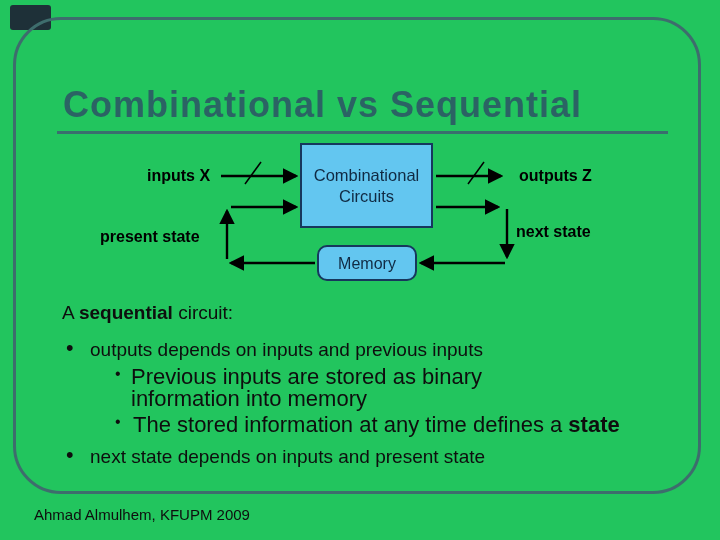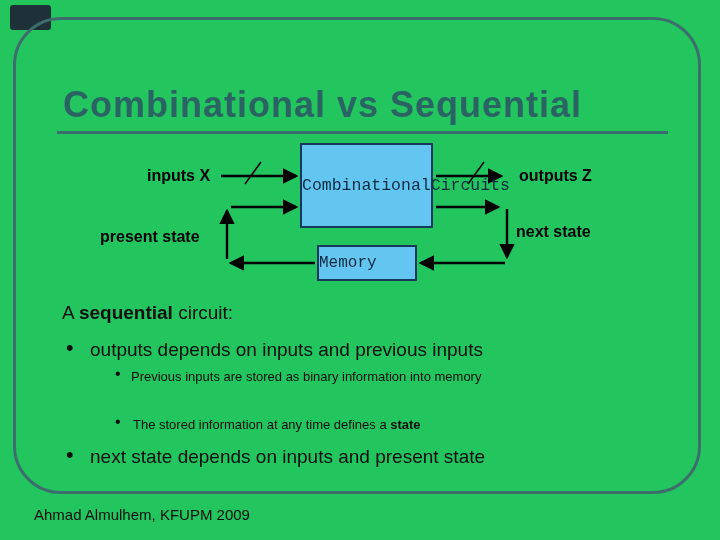--- a/index.html
+++ b/index.html
@@ -30,8 +30,8 @@
   .dbox{
     position:absolute;box-sizing:border-box;
     background:var(--c-box_fill,#63c6f0);border:2px solid var(--c-box_border,#17375d);
-    display:flex;flex-direction:row;align-items:center;
-    font-size:16.5px;line-height:21px;color:#102a43;text-align:center;font-family:Liberation Mono, monospace;
+    display:flex;flex-direction:column;align-items:center;justify-content:center;
+    font-size:16.5px;line-height:21px;color:#102a43;text-align:center;
   }
   .box-combo{left:300px;top:143px;width:133px;height:85px;}
   .box-memory{left:317px;top:245px;width:100px;height:36px;font-size:16px;}

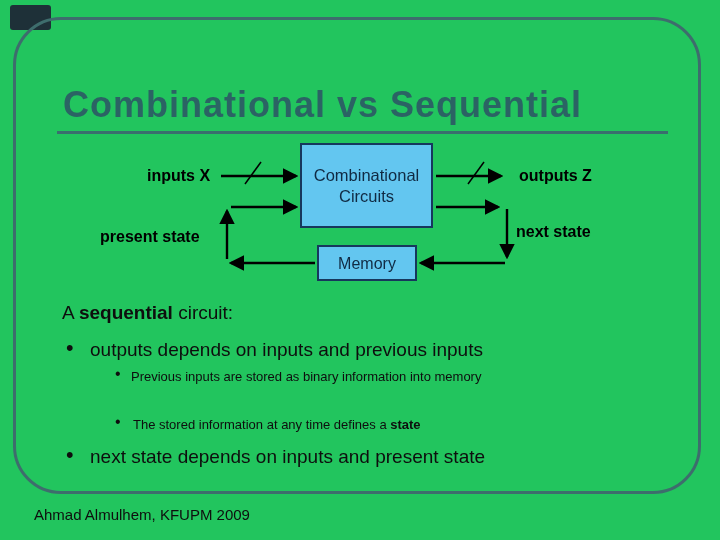--- a/index.html
+++ b/index.html
@@ -34,7 +34,7 @@
     font-size:16.5px;line-height:21px;color:#102a43;text-align:center;
   }
   .box-combo{left:300px;top:143px;width:133px;height:85px;}
-  .box-memory{left:317px;top:245px;width:100px;height:36px;font-size:16px;}
+  .box-memory{left:317px;top:245px;width:100px;height:36px;font-size:16px;border-radius:10px;}
   .dlabel{position:absolute;font-size:16px;font-weight:bold;color:#000;white-space:nowrap;}
   .lbl-inputs{left:147px;top:167px;}
   .lbl-outputs{left:519px;top:167px;}

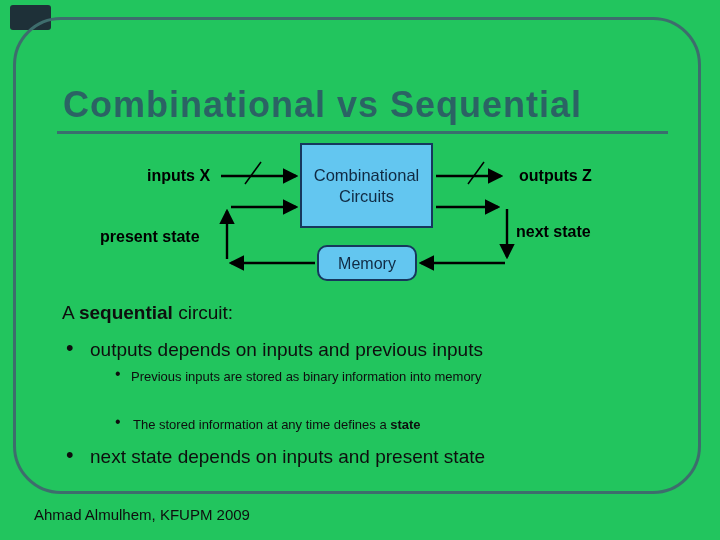--- a/index.html
+++ b/index.html
@@ -41,7 +41,7 @@
   .lbl-present{left:100px;top:228px;}
   .lbl-next{left:516px;top:223px;}
   .body-line{position:absolute;font-size:19px;line-height:25px;white-space:nowrap;}
-  .sub-line{position:absolute;font-size:13px;line-height:21.5px;}
+  .sub-line{position:absolute;font-size:22px;line-height:21.5px;}
   .dot{position:absolute;font-size:21.5px;}
   .dot-sm{position:absolute;font-size:16px;}
   .intro{left:62px;top:300px;}

